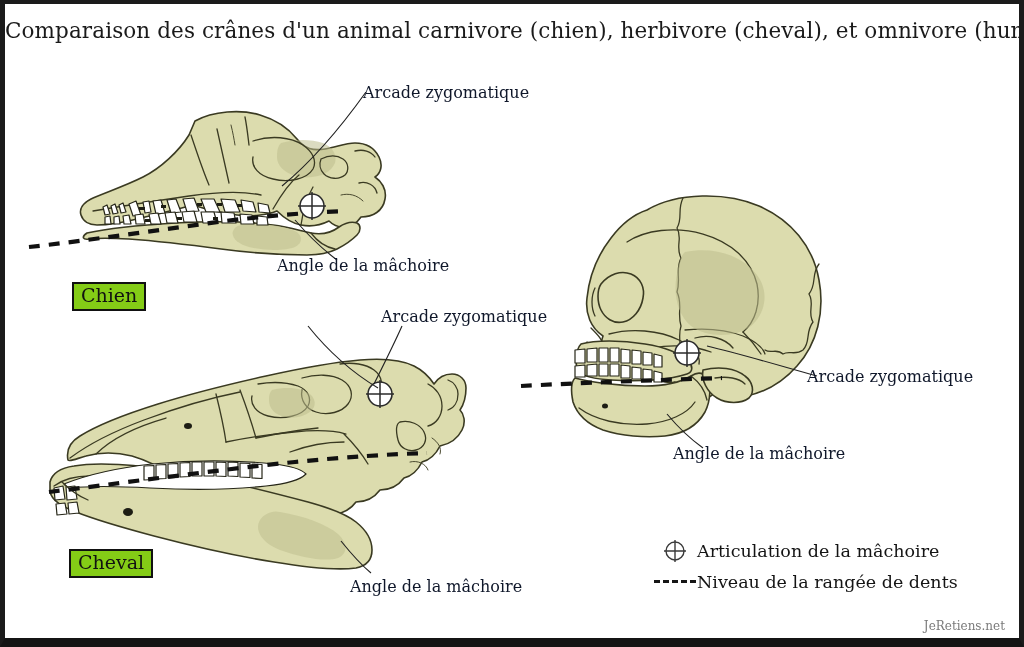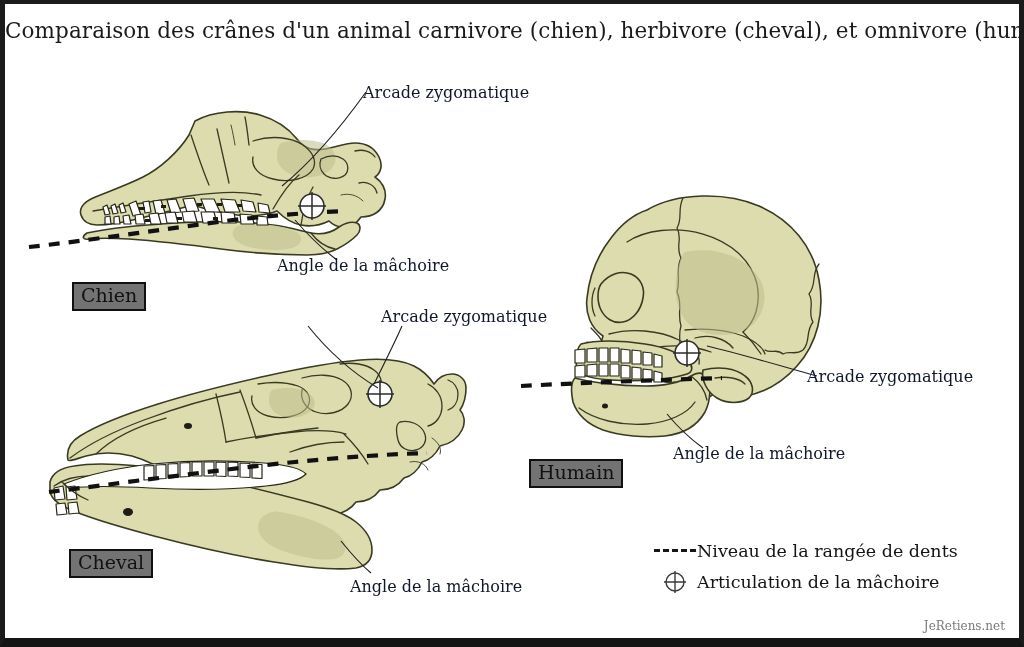--- a/index.html
+++ b/index.html
@@ -64,7 +64,7 @@
     position: absolute;
     border: 2px solid #111111;
     padding: 1px 7px 2px 7px;
-    background: #737373;
+    background: #84cc16;
     font-size: 19px;
     color: #111111;
     white-space: nowrap;

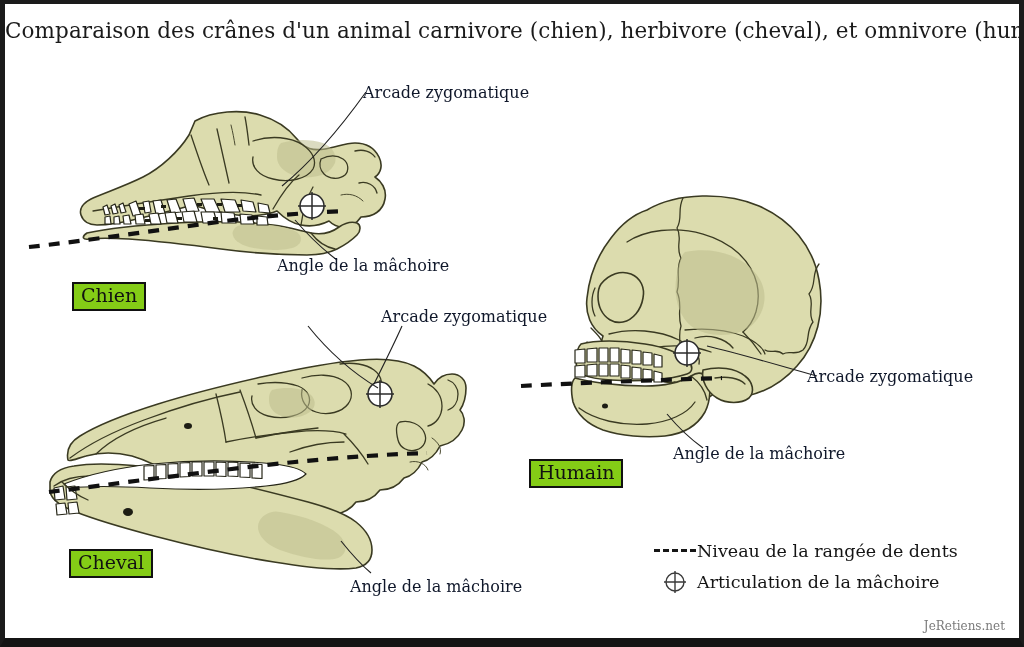--- a/index.html
+++ b/index.html
@@ -431,7 +431,6 @@
 
     <div class="ann" style="left:802px; top:363px;">Arcade zygomatique</div>
     <div class="ann" style="left:668px; top:440px;">Angle de la mâchoire</div>
-    <div class="boxed-label" style="left:524px; top:455px;">Humain</div>
 
     <div class="legend">
       <div class="legend-row">

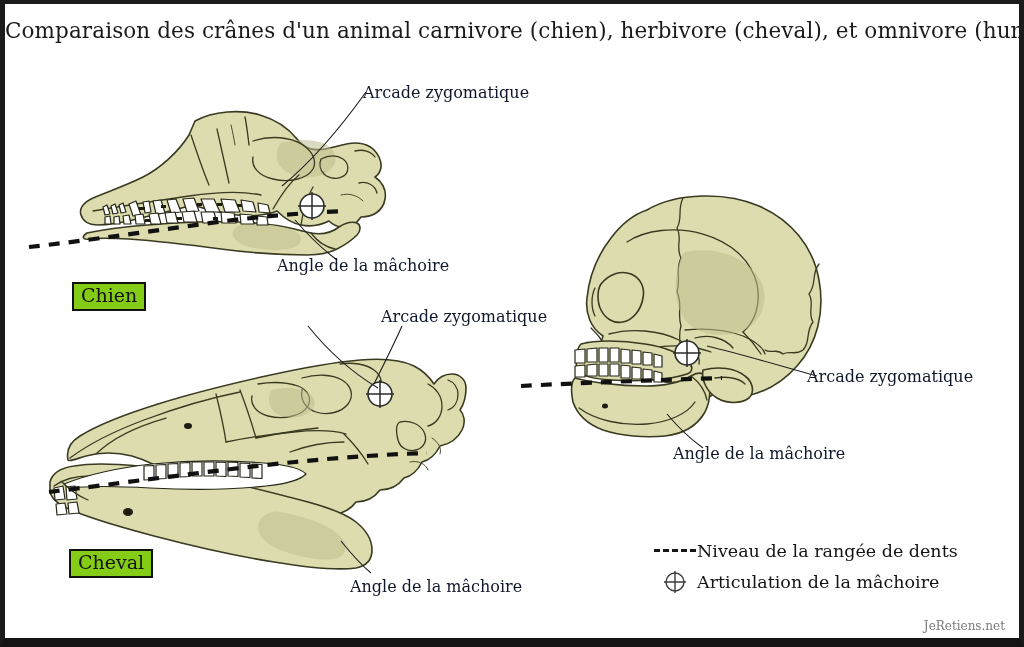--- a/index.html
+++ b/index.html
@@ -435,12 +435,6 @@
     <div class="legend">
       <div class="legend-row">
         <div class="legend-sym">
-          <div class="dash-sample"></div>
-        </div>
-        <div class="legend-text">Niveau de la rangée de dents</div>
-      </div>
-      <div class="legend-row">
-        <div class="legend-sym">
           <svg width="26" height="26" viewBox="0 0 26 26">
             <circle cx="13" cy="13" r="9" fill="none" stroke="#3a3a3a" stroke-width="1.4"></circle>
             <path d="M13,2 L13,24 M2,13 L24,13" stroke="#3a3a3a" stroke-width="1.4" fill="none"></path>
@@ -448,6 +442,12 @@
         </div>
         <div class="legend-text">Articulation de la mâchoire</div>
       </div>
+      <div class="legend-row">
+        <div class="legend-sym">
+          <div class="dash-sample"></div>
+        </div>
+        <div class="legend-text">Niveau de la rangée de dents</div>
+      </div>
     </div>
 
     <div class="watermark">JeRetiens.net</div>

